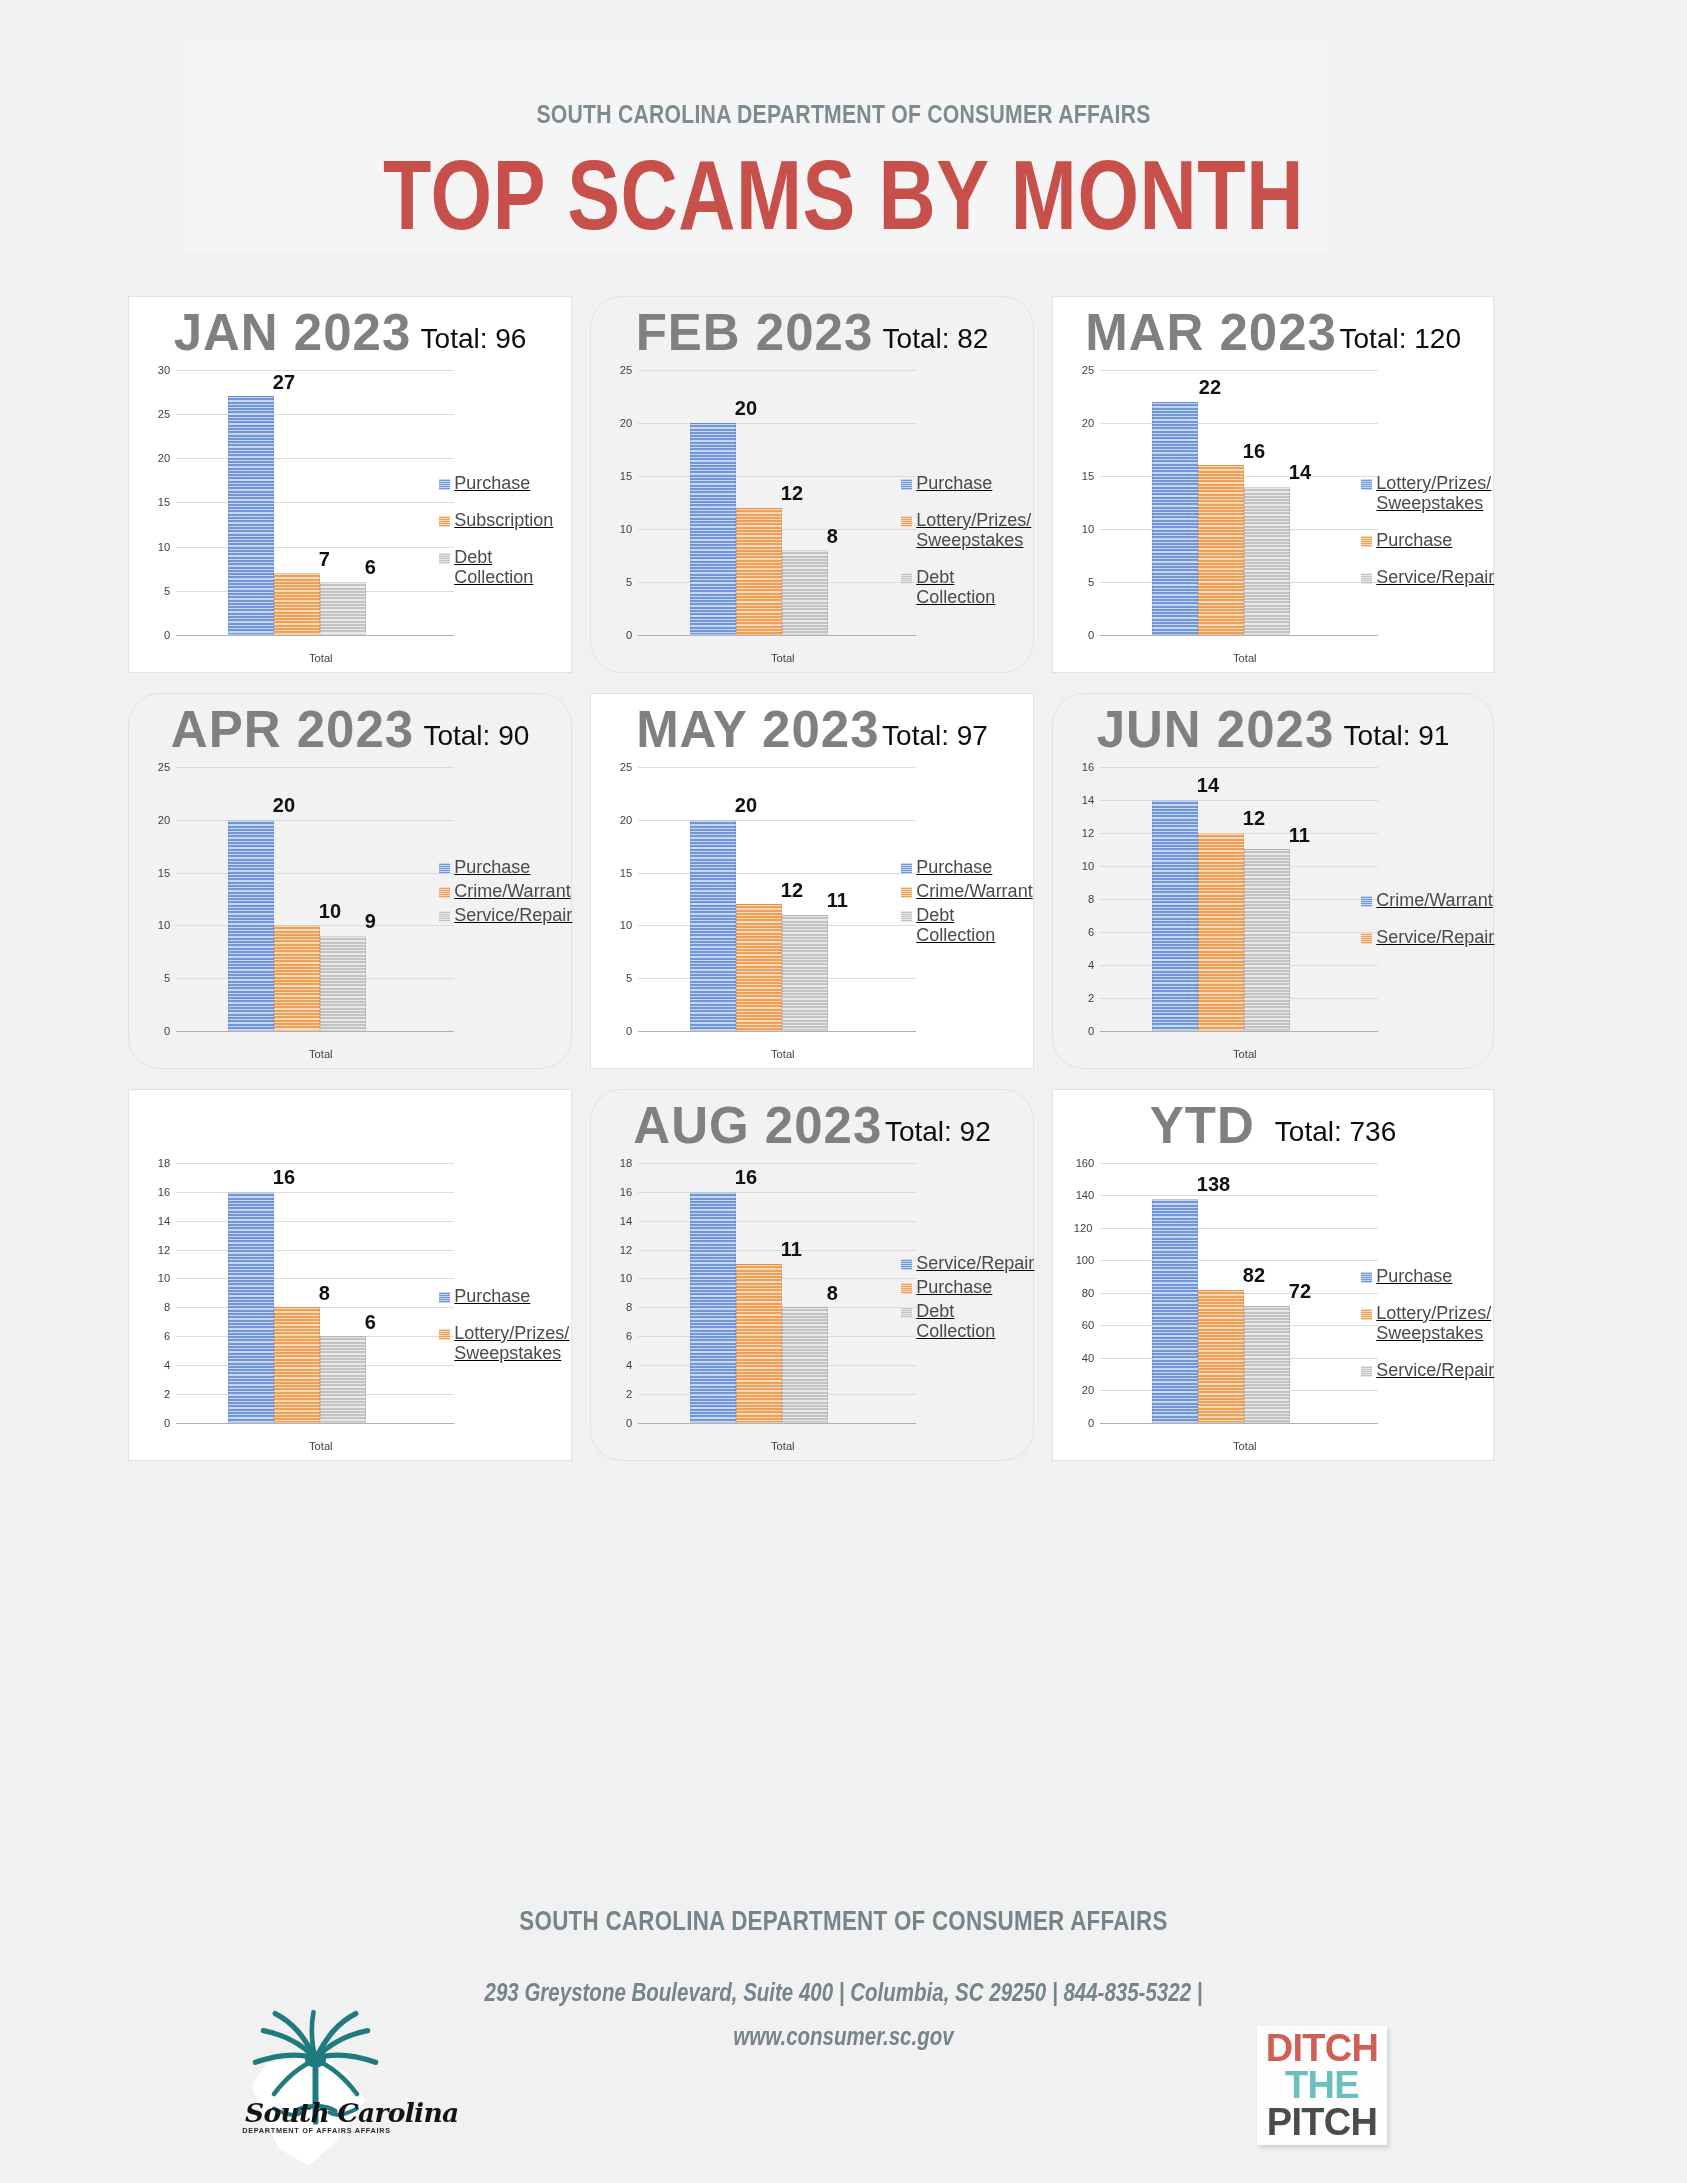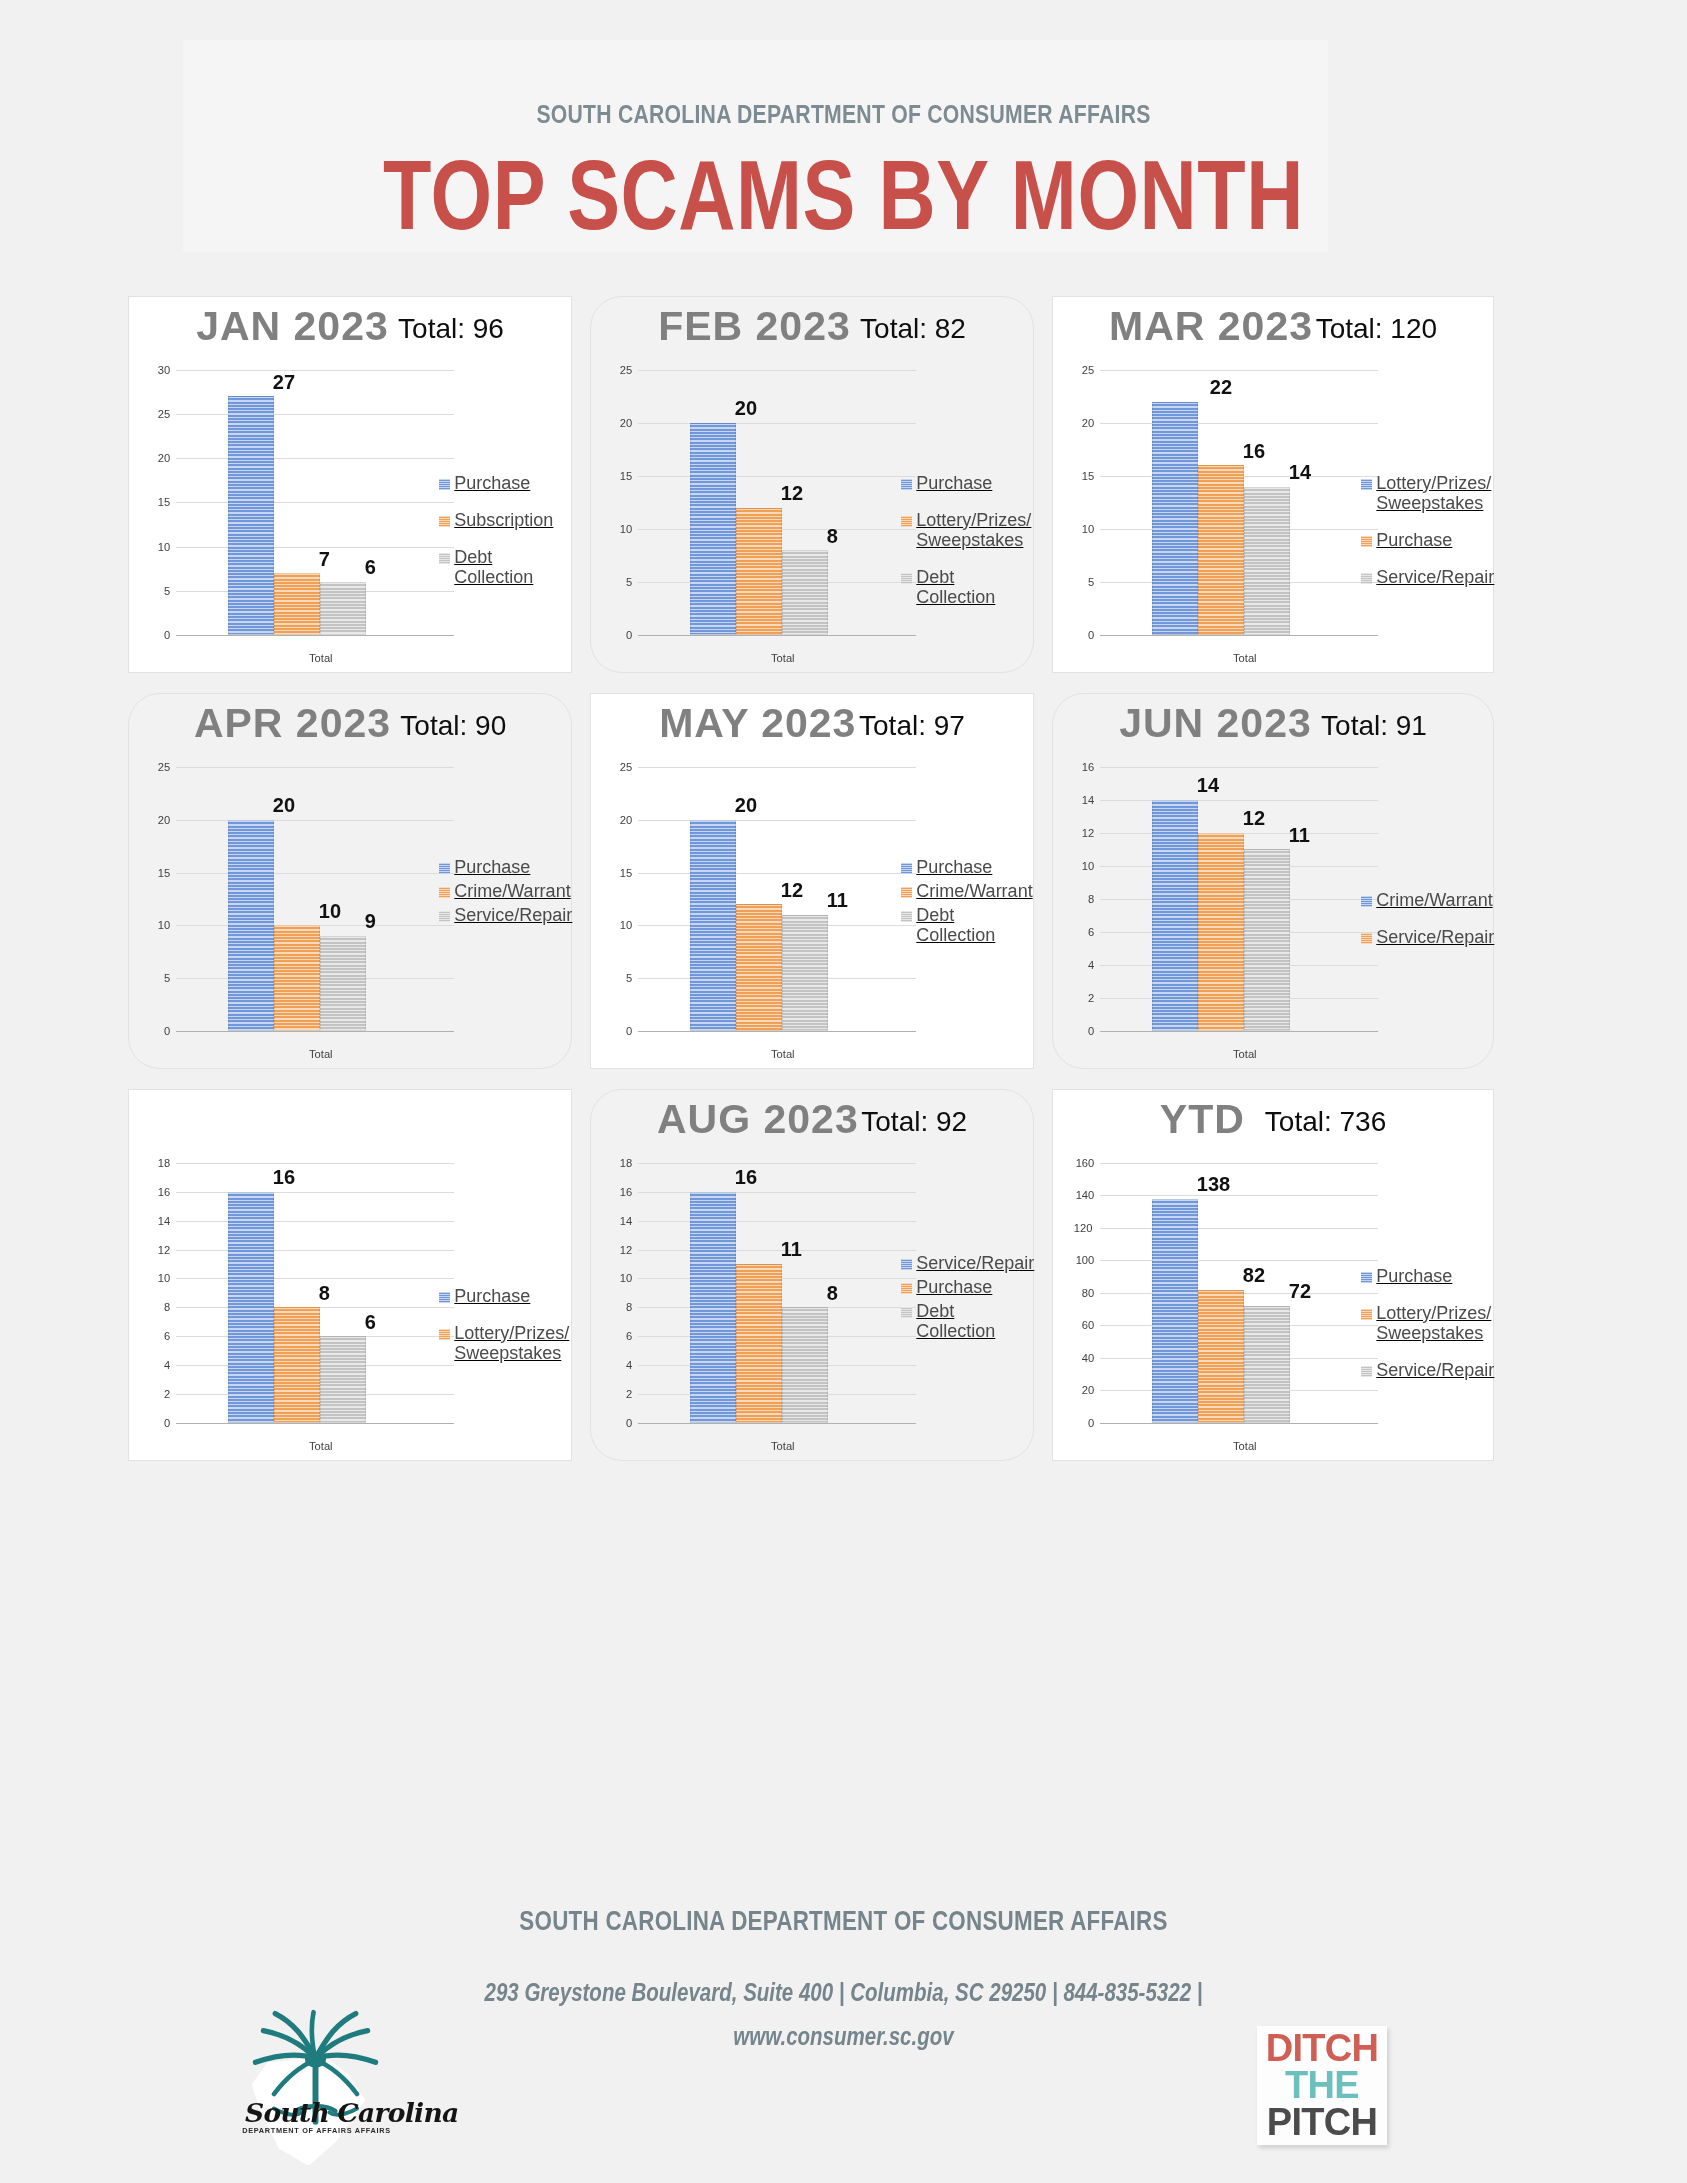--- a/index.html
+++ b/index.html
@@ -59,7 +59,7 @@
     display:flex; align-items:baseline; justify-content:center;
   }
   .month{
-    font-weight:700; font-size:41px; color:#808080;
+    font-weight:700; font-size:51px; color:#808080;
     letter-spacing:1px; white-space:nowrap;
   }
   .total{

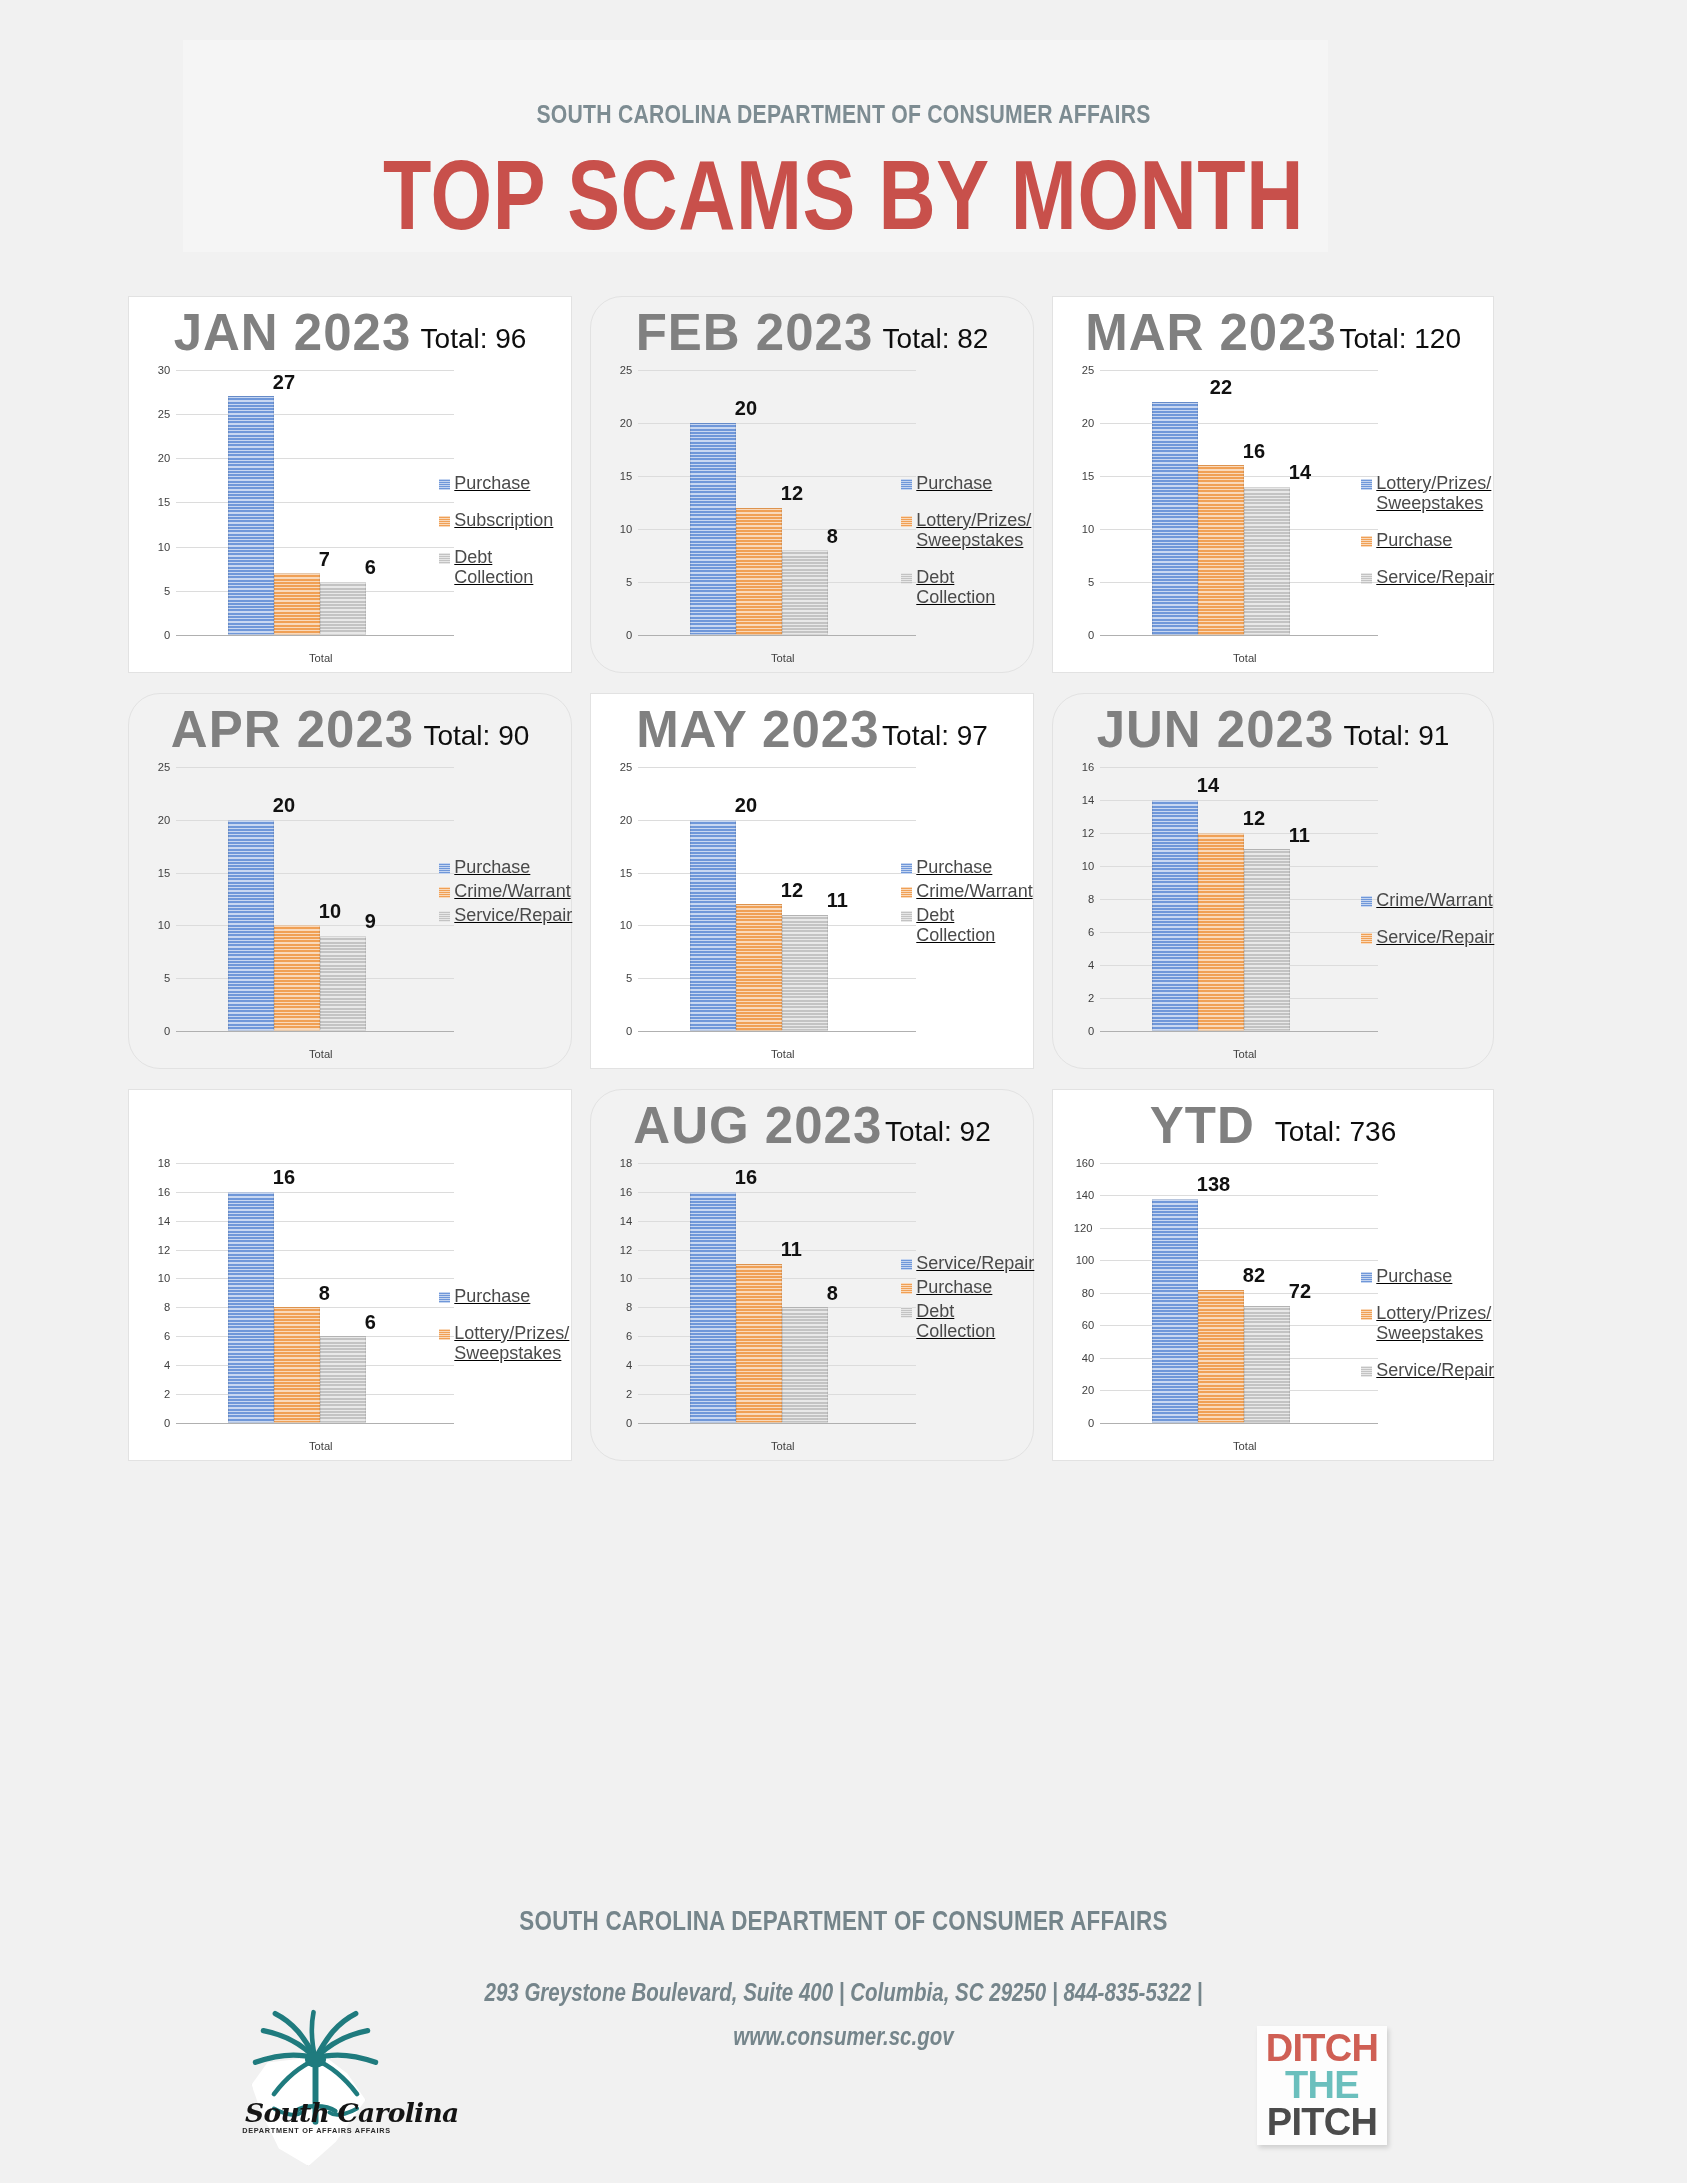--- a/index.html
+++ b/index.html
@@ -315,7 +315,7 @@
             <div class="tick" style="top: 0%;">25</div>
             <div class="bars">
               <div class="bar b1" title="Lottery/Prizes/Sweepstakes 22" style="height: 88%;"></div>
-              <div class="dlabel" style="left: 106px; bottom: calc(88% + 2.6px);">22</div>
+              <div class="dlabel" style="left: 95px; bottom: calc(88% + 2.6px);">22</div>
               <div class="bar b2" title="Purchase 16" style="height: 64%;"></div>
               <div class="dlabel" style="left: 139px; bottom: calc(64% + 2.6px);">16</div>
               <div class="bar b3" title="Service/Repair 14" style="height: 56%;"></div>

